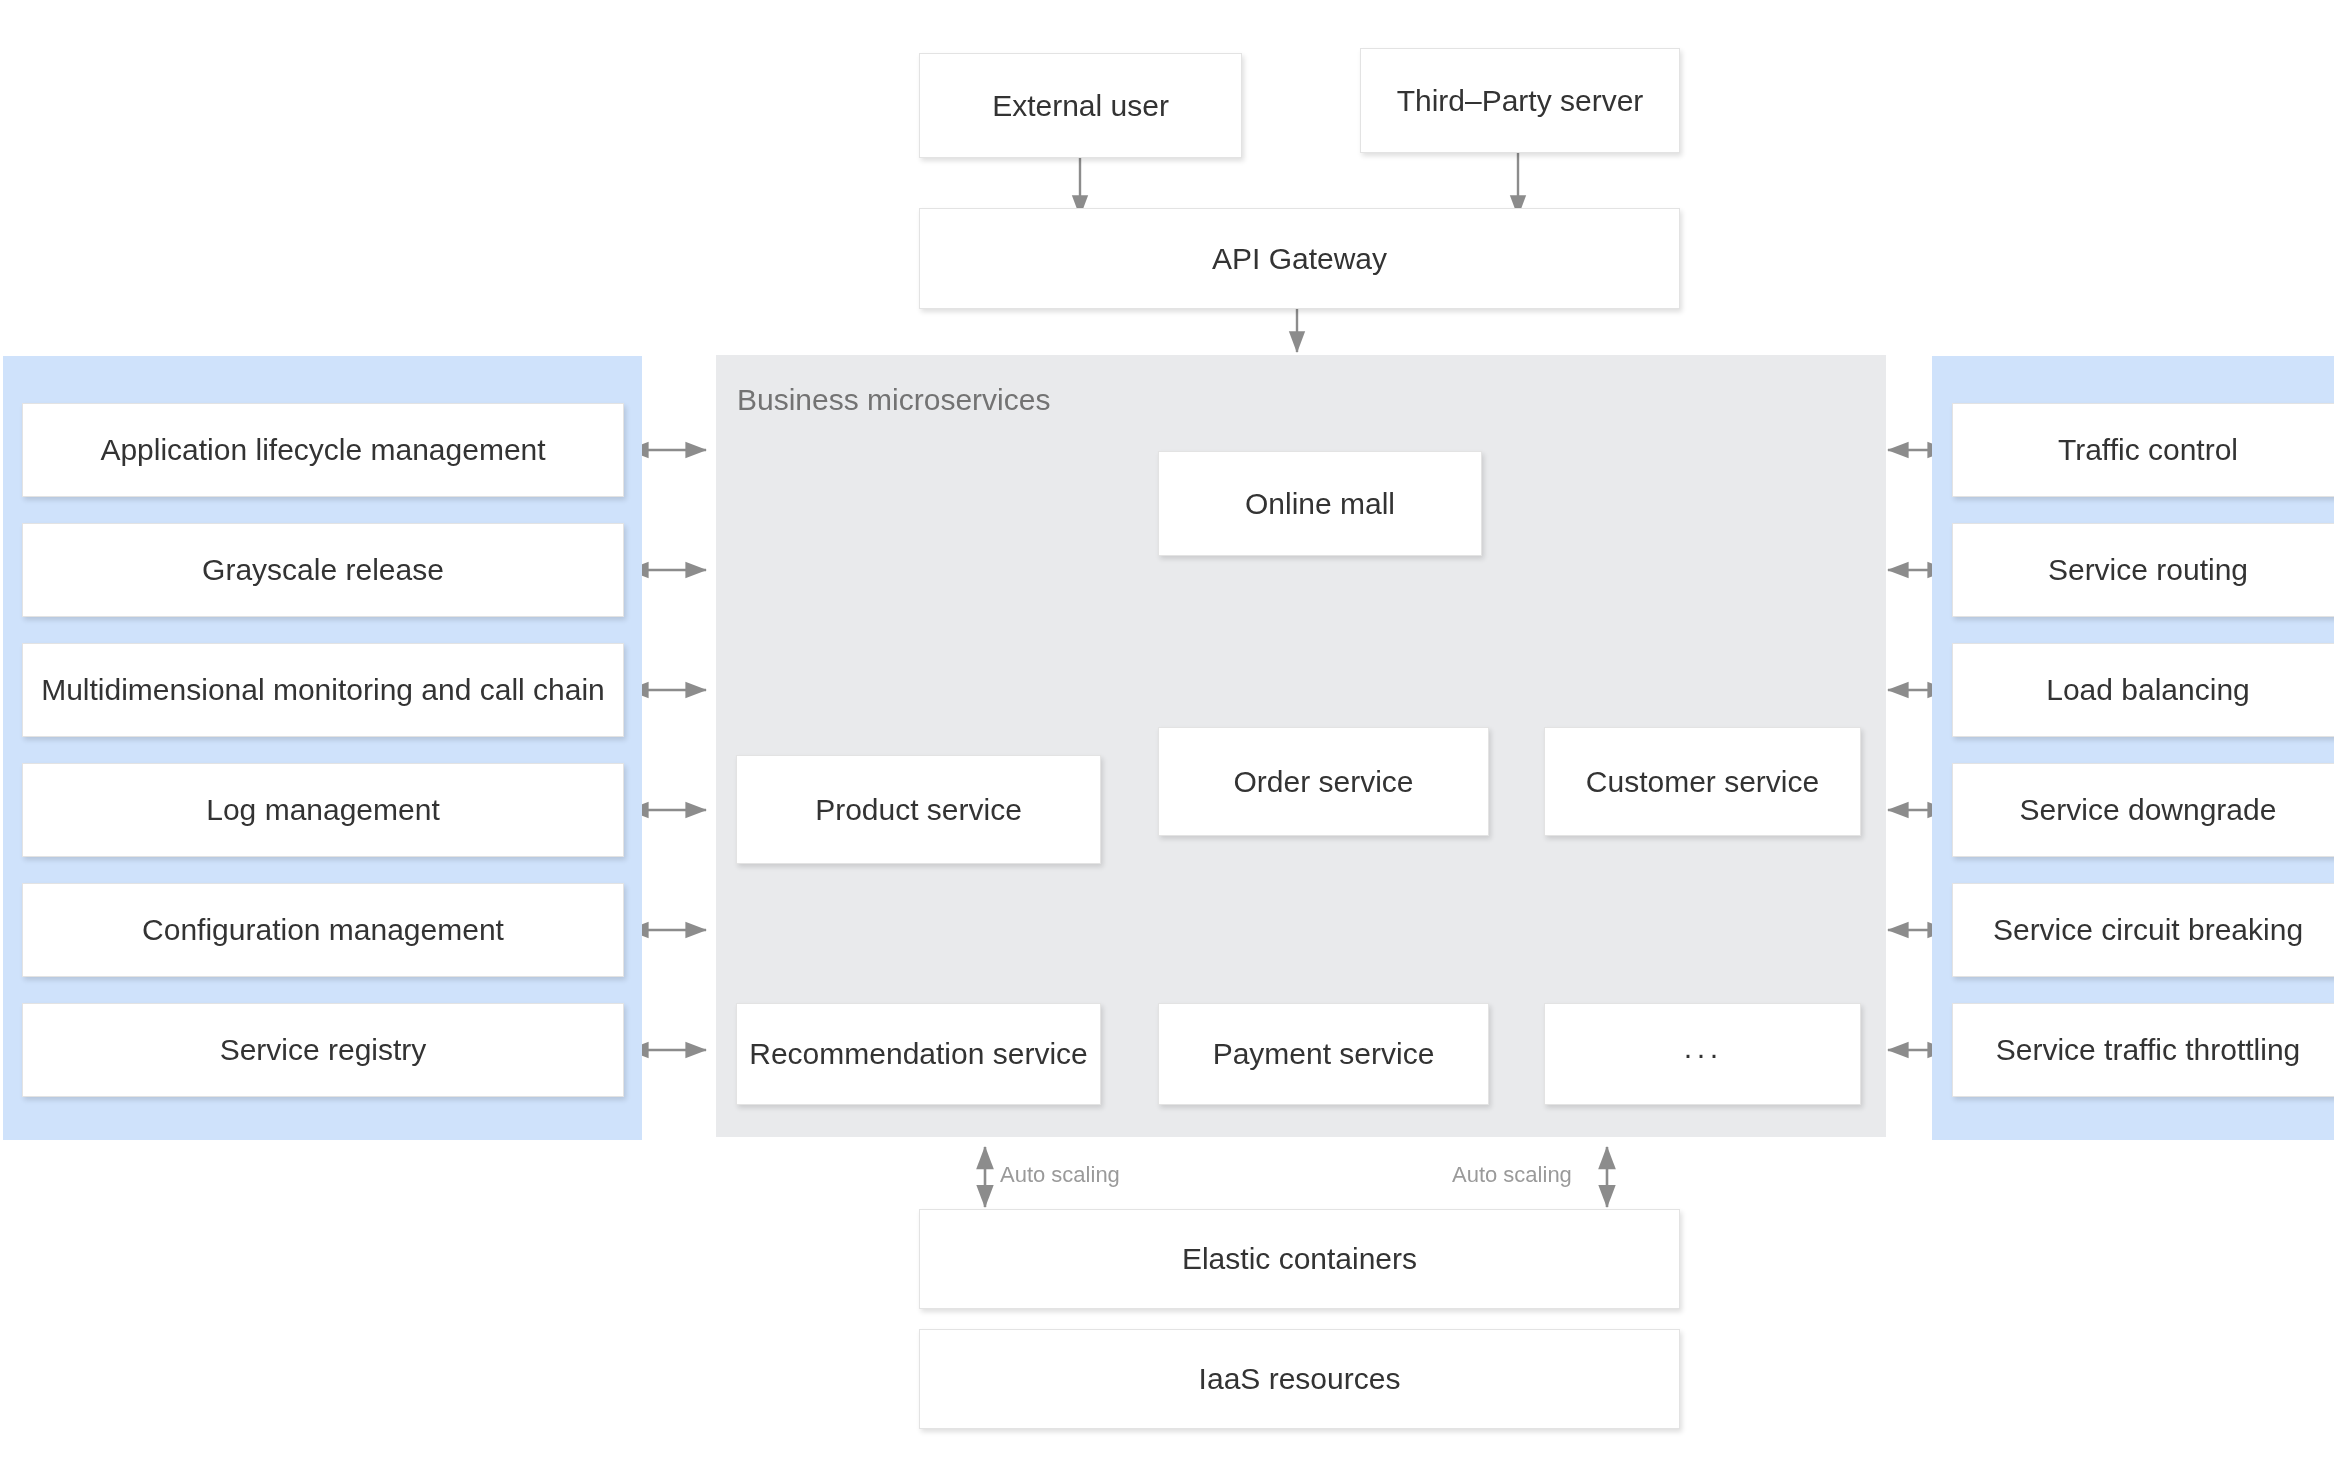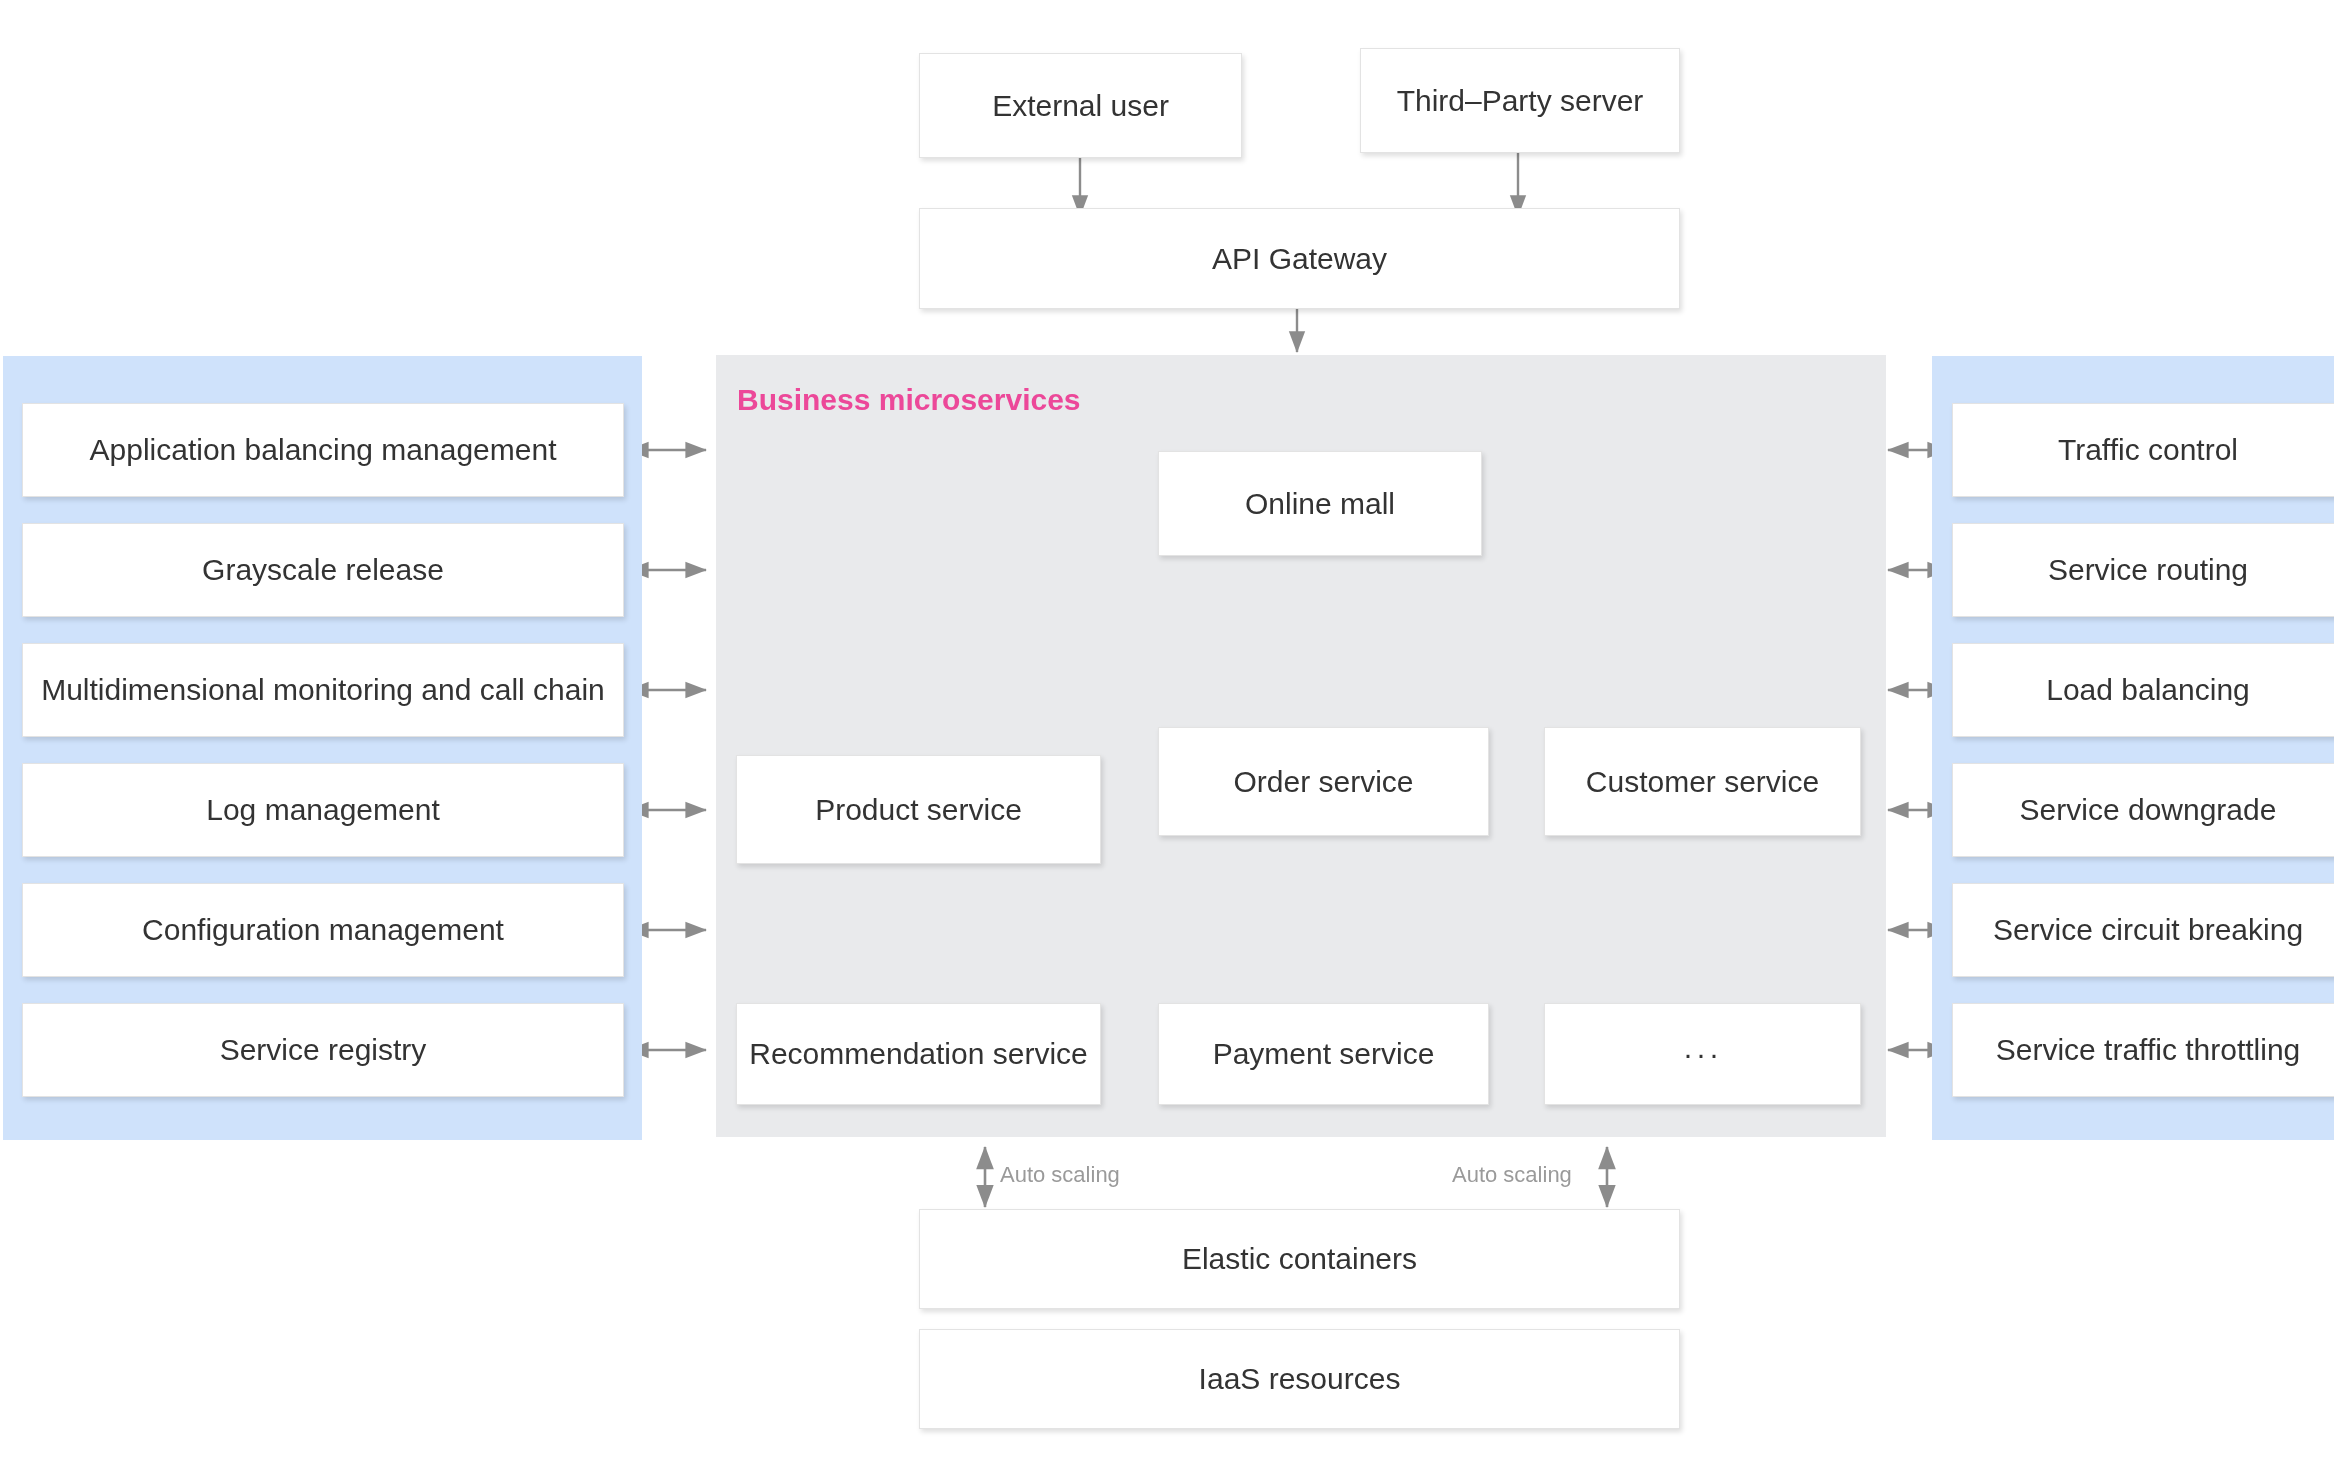--- a/index.html
+++ b/index.html
@@ -44,8 +44,7 @@
   .panel-title {
     position: absolute;
     font-size: 30px;
-    color: #ec4899;
-    font-weight: bold;
+    color: #737373;
   }
   .svg-layer {
     position: absolute;

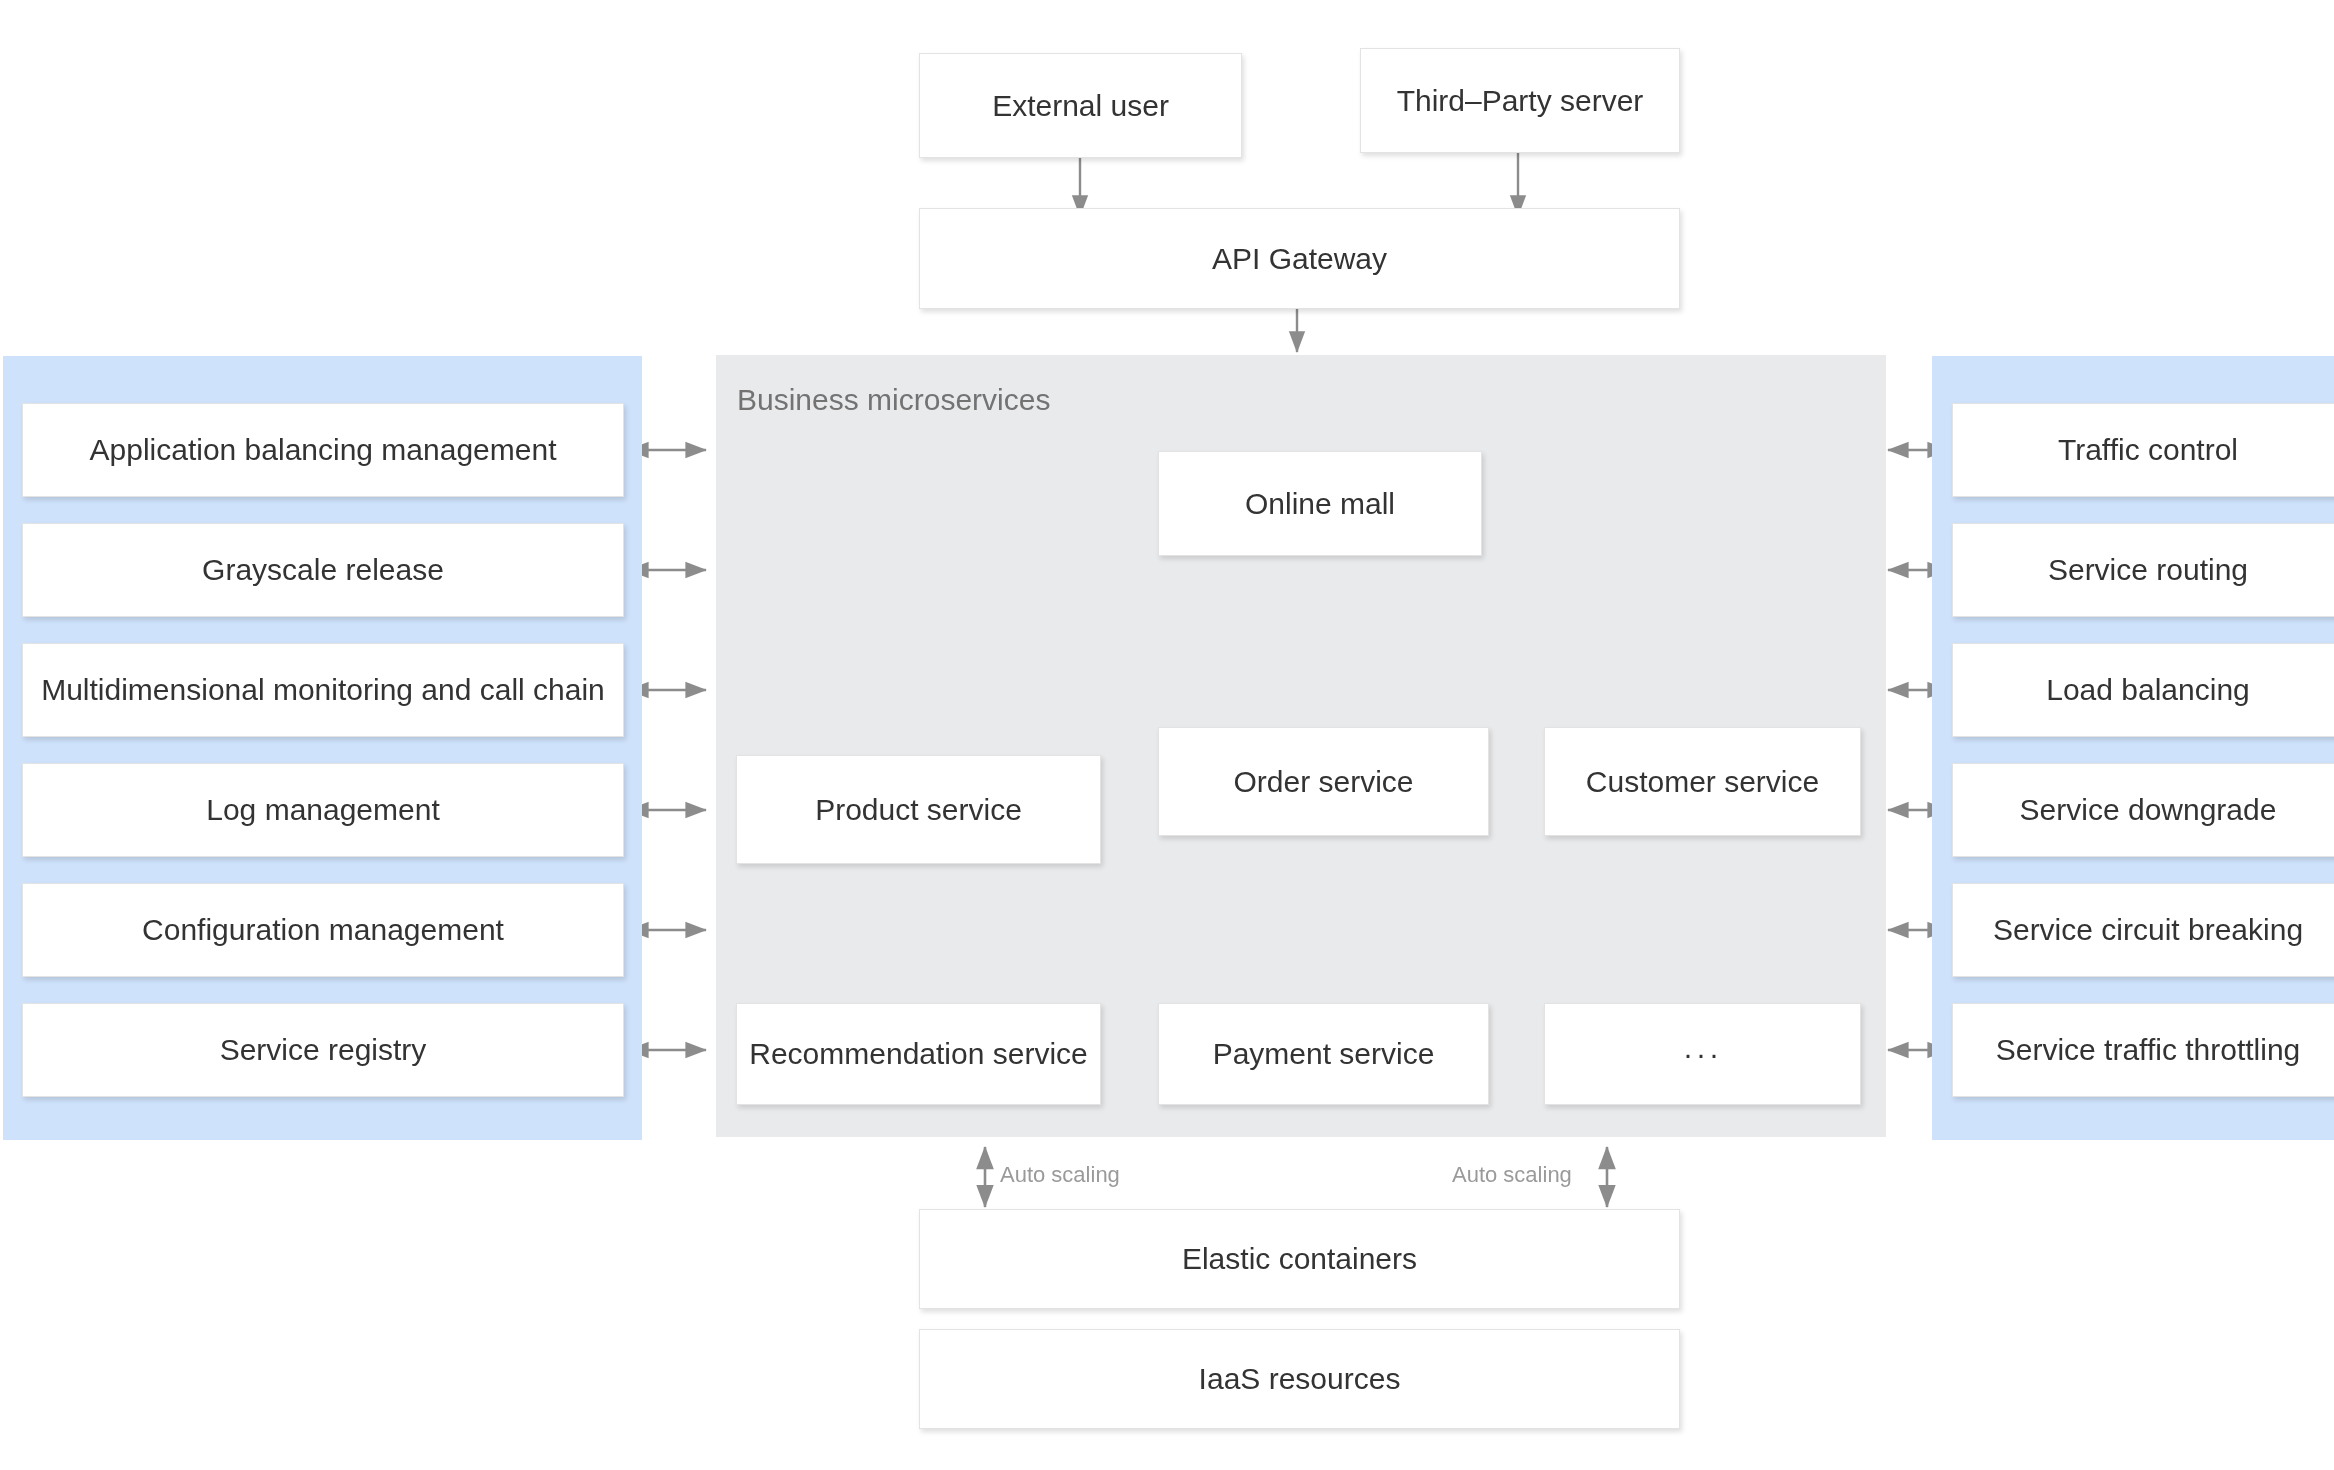--- a/index.html
+++ b/index.html
@@ -141,7 +141,7 @@
   <div class="panel-blue" style="left:3px; top:356px; width:639px; height:784px;"></div>
 
   <div class="box" style="left:22px; top:403px; width:602px; height:94px;">
-    <span>Application balancing management</span>
+    <span>Application lifecycle management</span>
   </div>
   <div class="box" style="left:22px; top:523px; width:602px; height:94px;">
     <span>Grayscale release</span>

